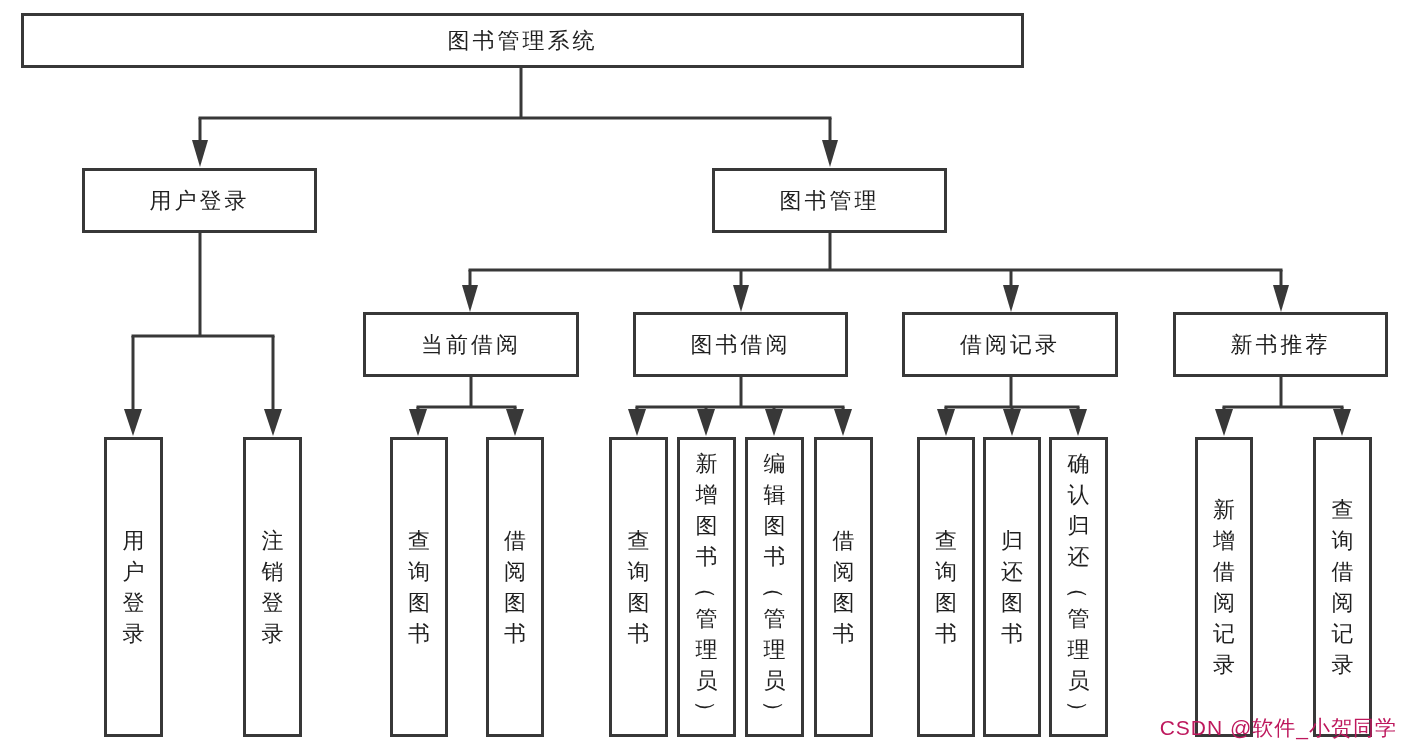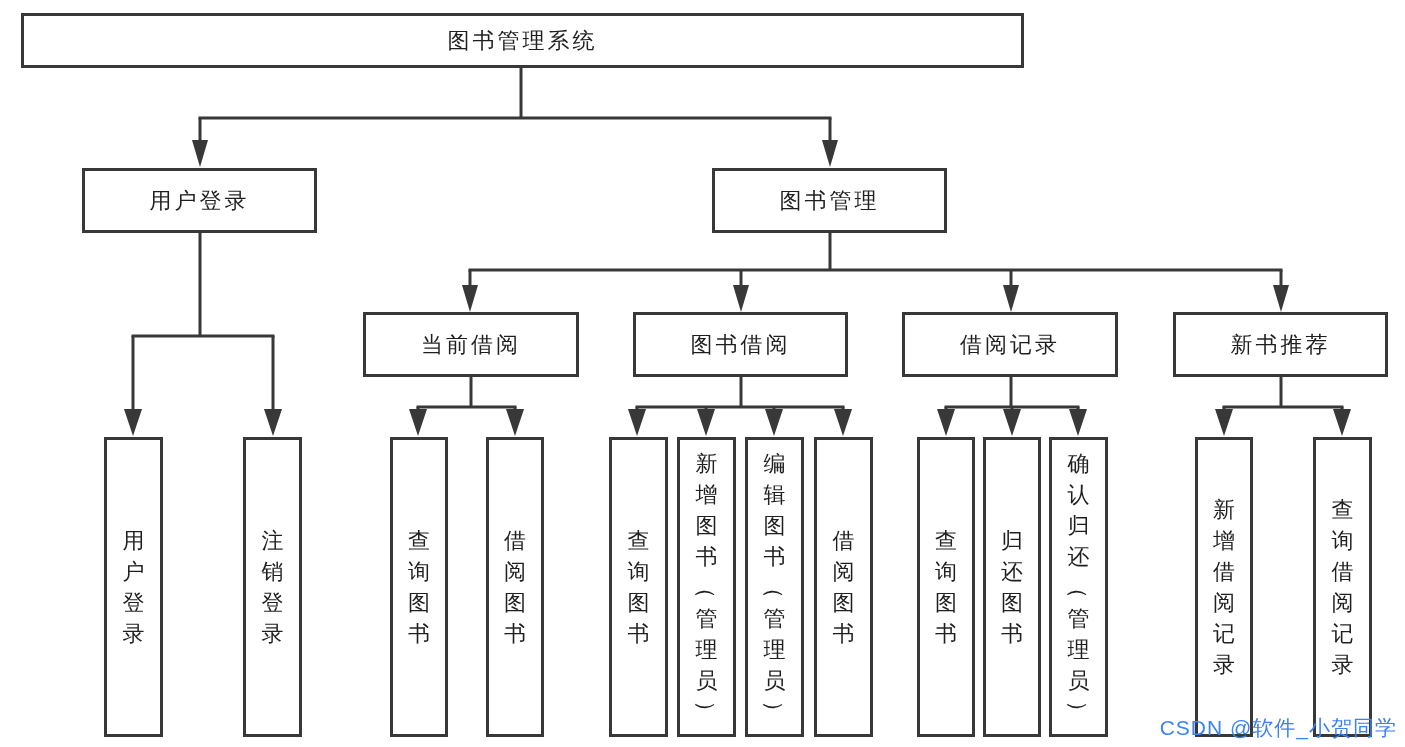--- a/index.html
+++ b/index.html
@@ -18,7 +18,7 @@
   .vchar.rot{transform:rotate(90deg);}
   .watermark{
     position:absolute;right:8px;bottom:5px;font-size:21px;letter-spacing:1px;
-    color:#3b82f6;z-index:5;white-space:nowrap;
+    color:#be185d;z-index:5;white-space:nowrap;
   }
 </style>
 </head>

